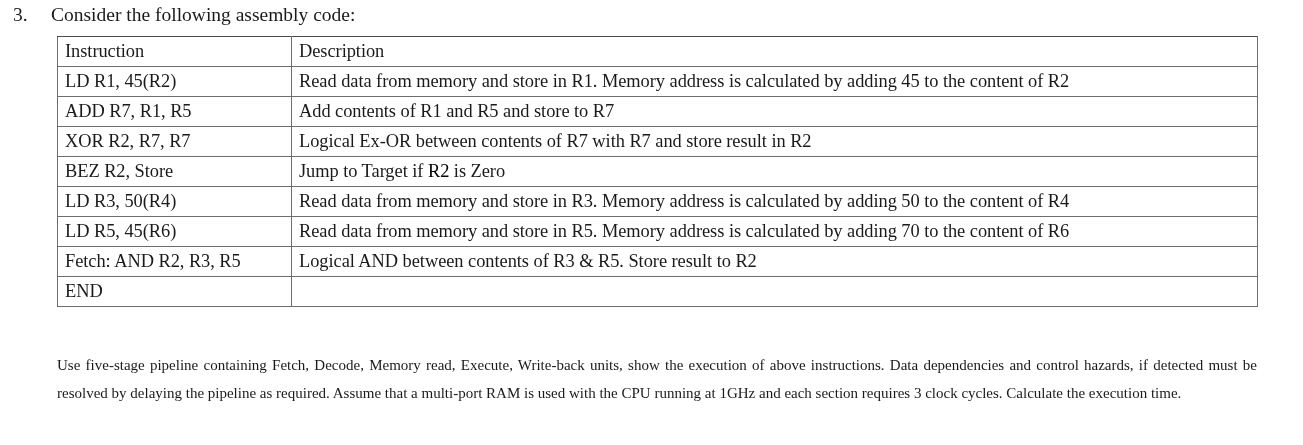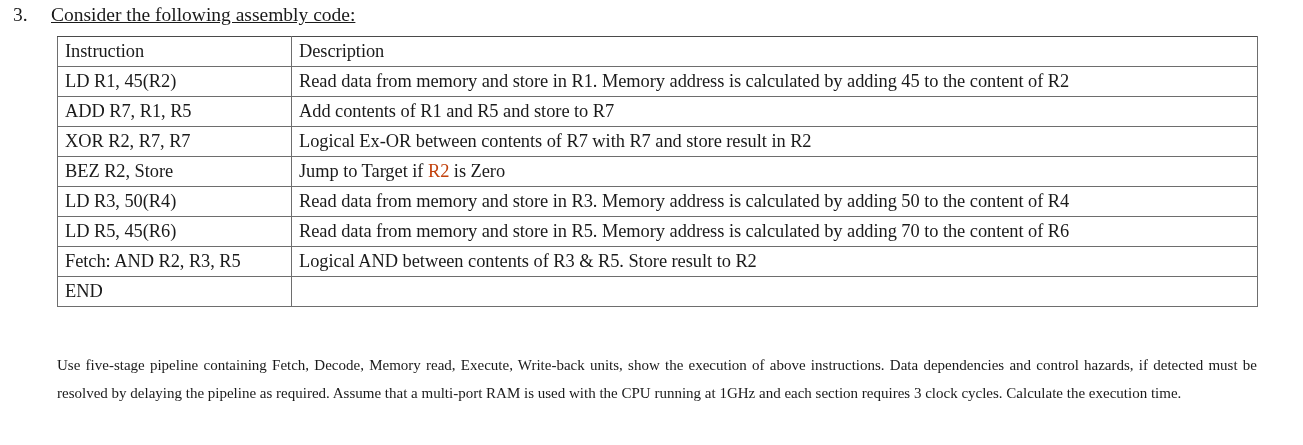--- a/index.html
+++ b/index.html
@@ -43,7 +43,6 @@
     font-size: 19.5px;
     line-height: 24px;
     white-space: nowrap;
-    text-decoration: underline;
   }
 
   

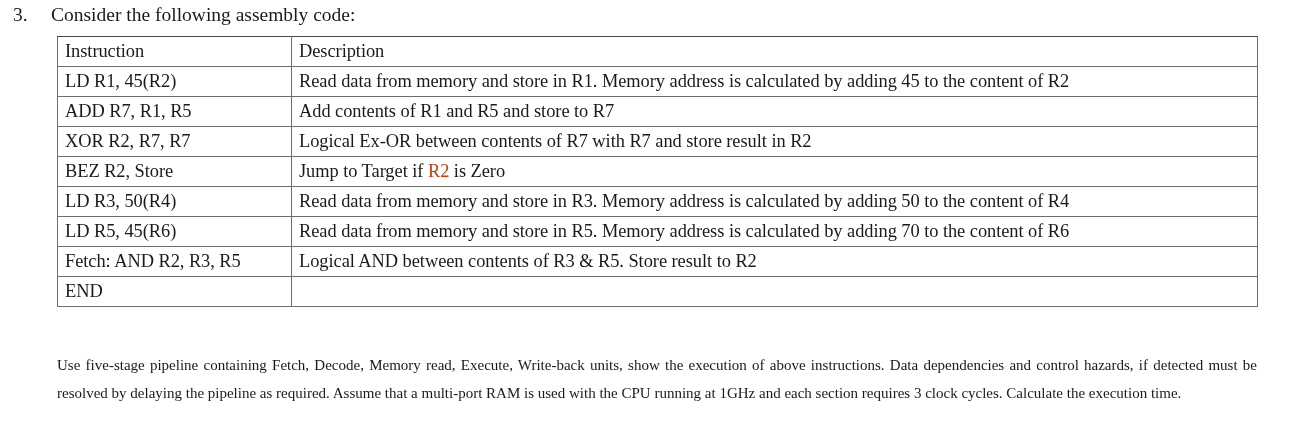--- a/index.html
+++ b/index.html
@@ -73,7 +73,7 @@
     letter-spacing: -0.05px;
   }
   table.code-table tr:first-child td { border-top: 1px solid #4a4a4a; }
-  .red { color: #c2410c; }
+  .red { color: #000000; }
 
   
   .para {

